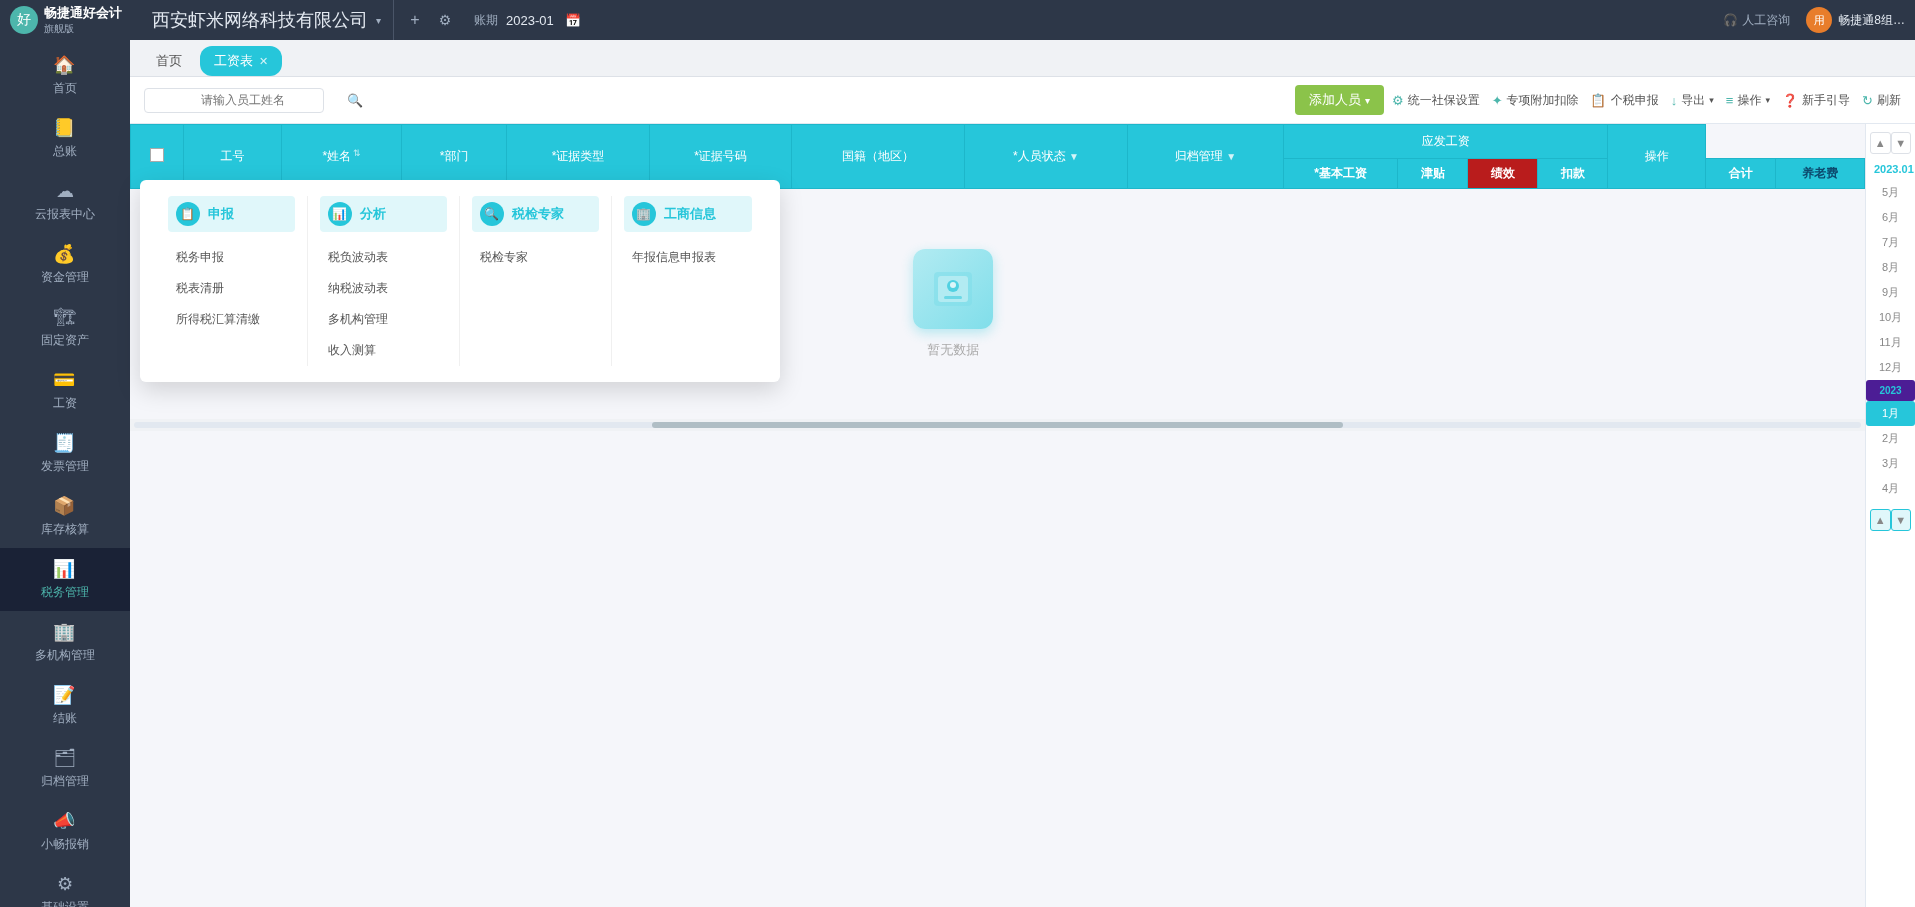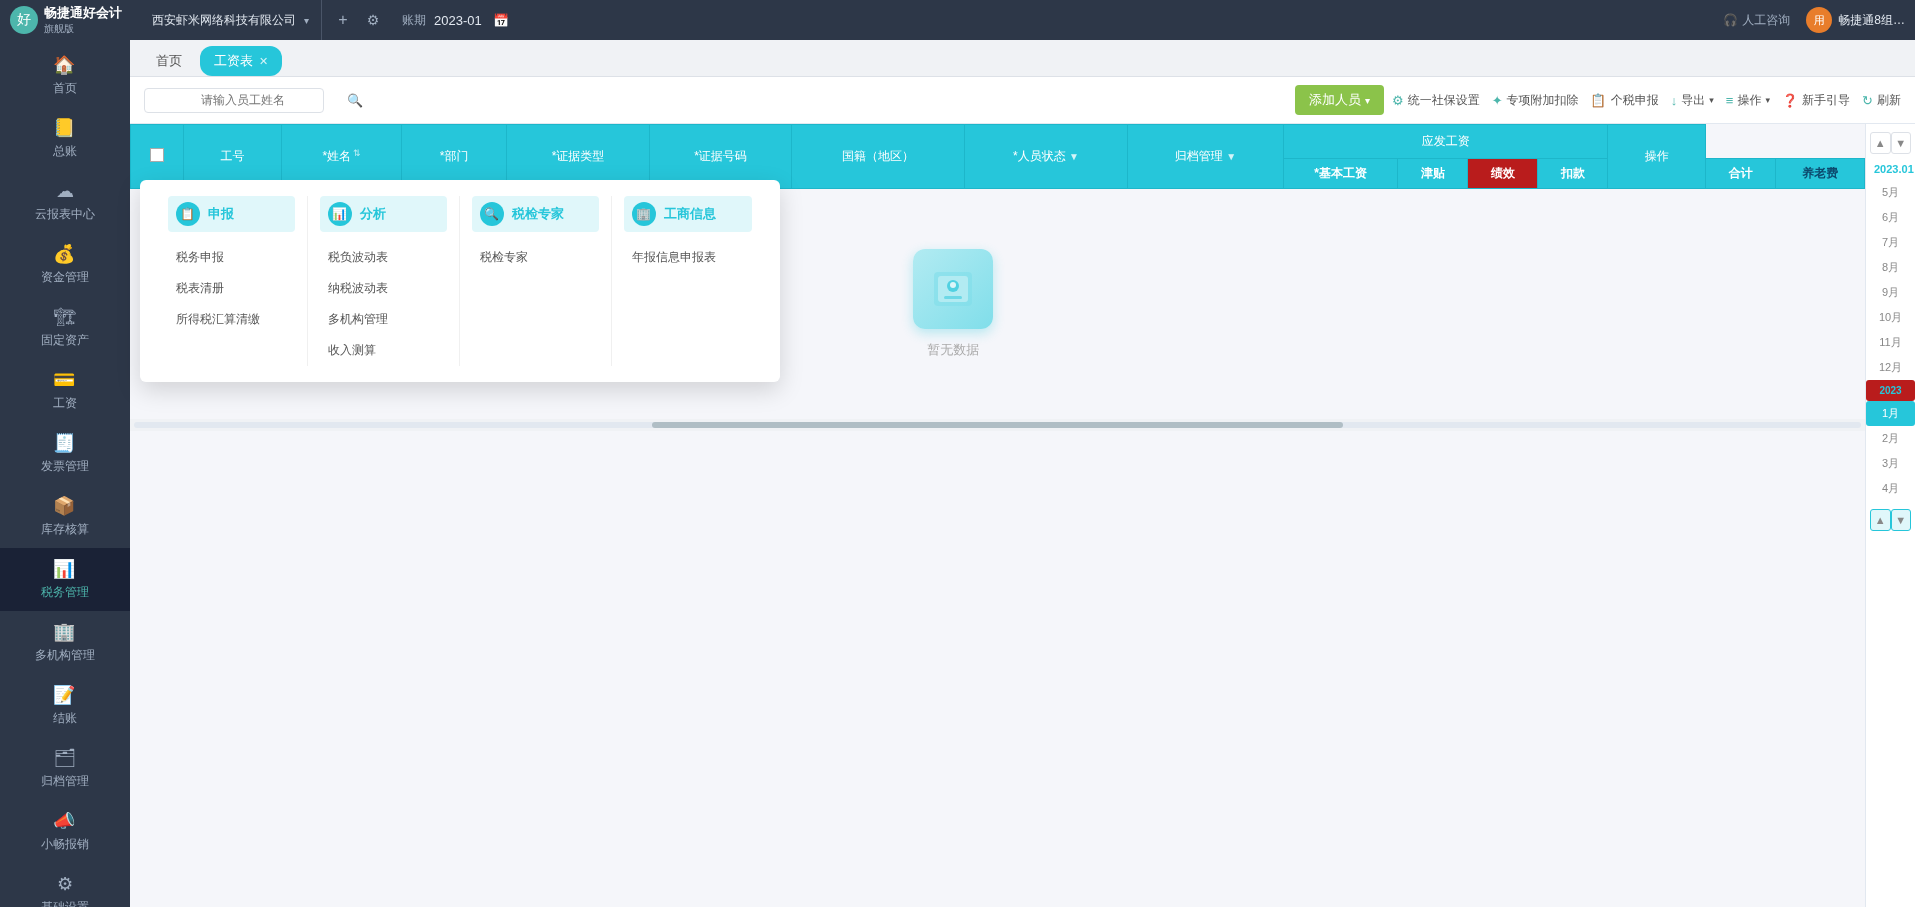--- a/index.html
+++ b/index.html
@@ -40,7 +40,7 @@
       height: 100%;
       cursor: pointer;
     }
-    .company-name { color: #e2e8f0; font-size: 12px; }
+    .company-name { color: #e2e8f0; font-size: 18px; }
     .chevron-down { color: #a0aec0; font-size: 10px; }
 
     .header-actions {

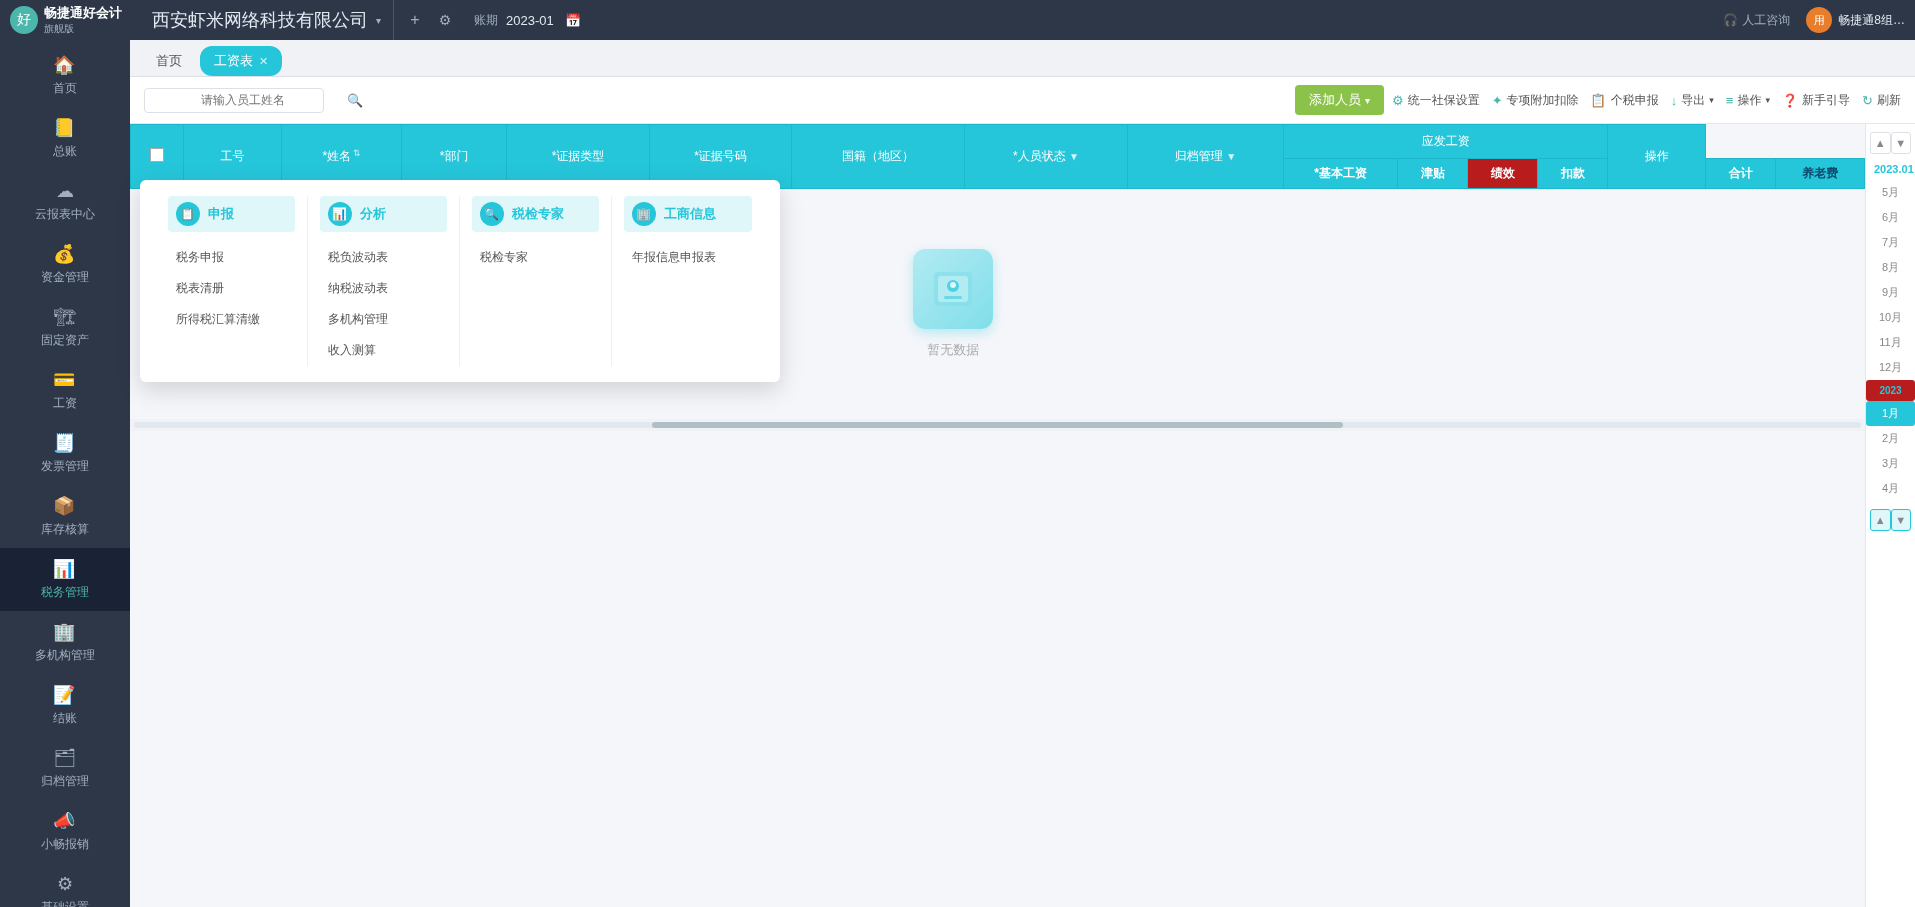--- a/index.html
+++ b/index.html
@@ -631,7 +631,7 @@
           <div class="month-item">11月</div>
           <div class="month-item">12月</div>
 
-          <div class="month-item" style="font-size:10px;color:#26c6da;font-weight:bold;background:#b91c1c;border-radius:3px;width:100%;text-align:center;">2023</div>
+          <div class="month-item" style="font-size:10px;color:#26c6da;font-weight:bold;background:#4c1d95;border-radius:3px;width:100%;text-align:center;">2023</div>
 
           <div class="month-item active">1月</div>
           <div class="month-item">2月</div>

